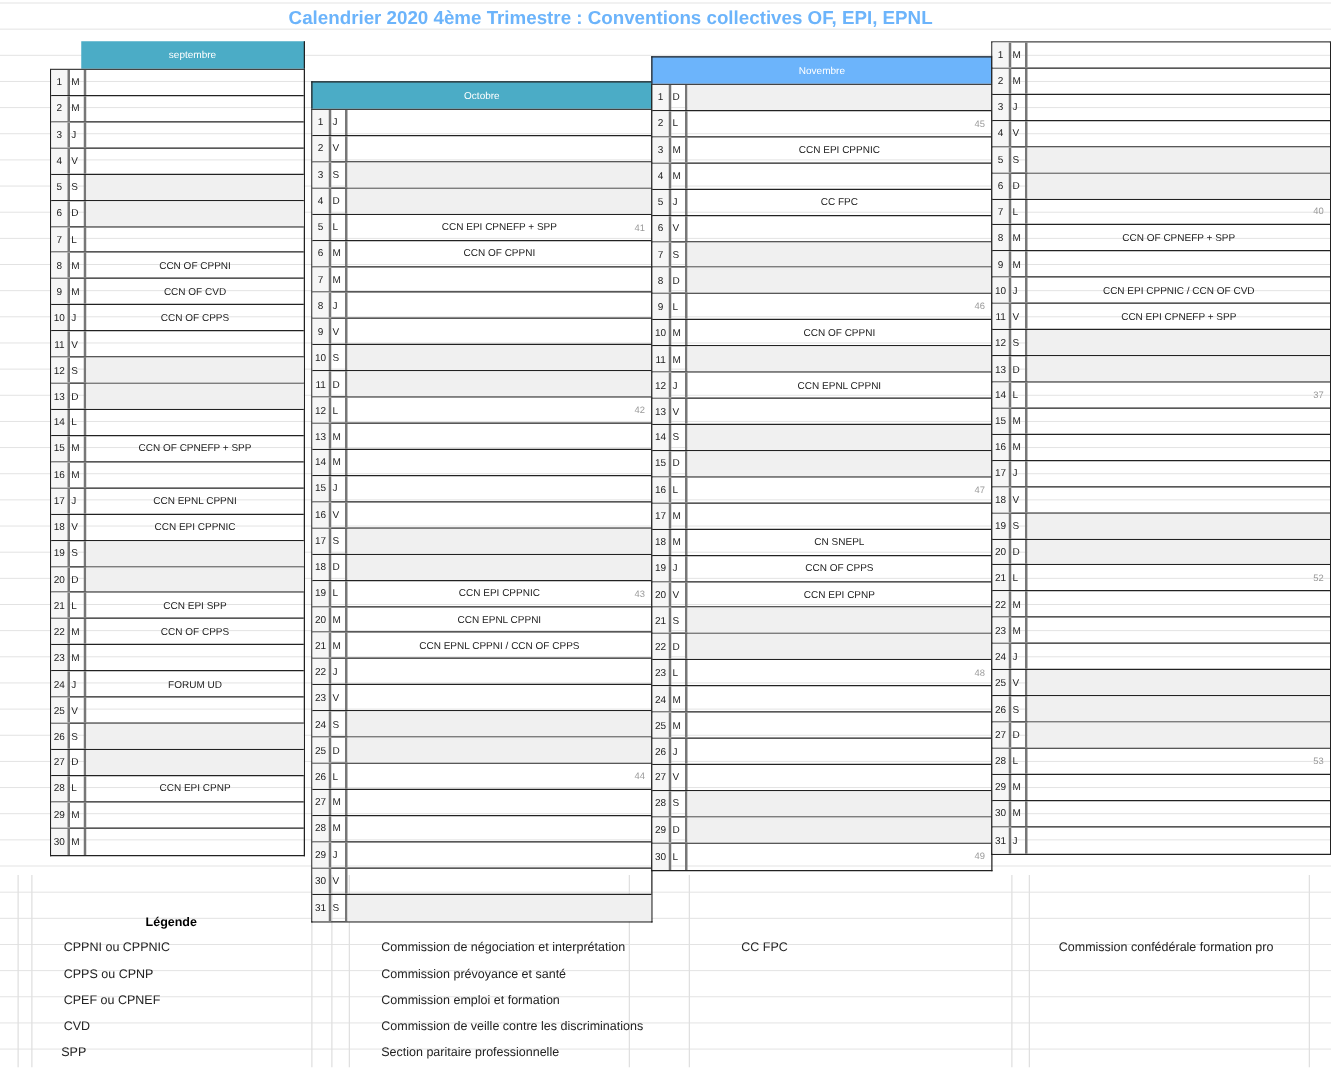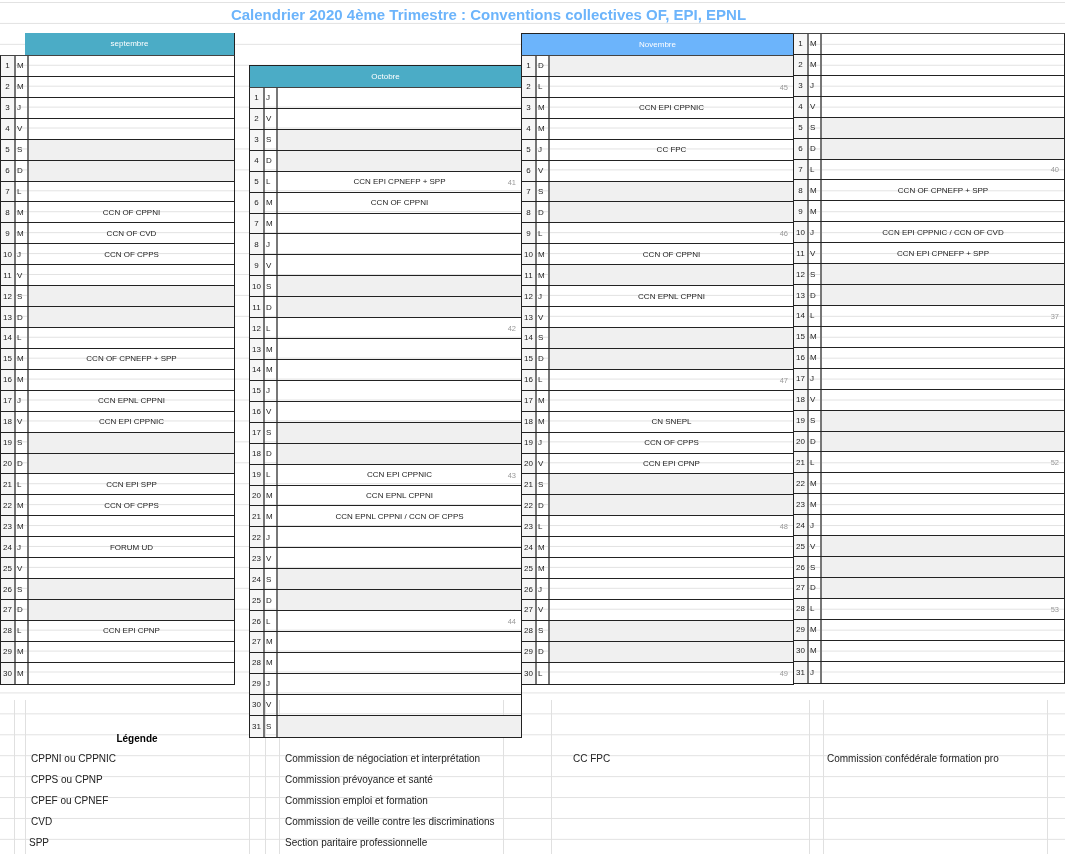--- a/index.html
+++ b/index.html
@@ -42,7 +42,7 @@
 
 <div class="title">Calendrier 2020 4ème Trimestre : Conventions collectives OF, EPI, EPNL</div>
 
-<div class="month" style="left:0;width:235px;">
+<div class="month" style="left:0;width:204px;padding-left:40px;">
   <div class="mhead teal" style="margin-left:25px;border-left:none;border-top:none;">septembre</div>
   <div class="rows">
       <div class="row">

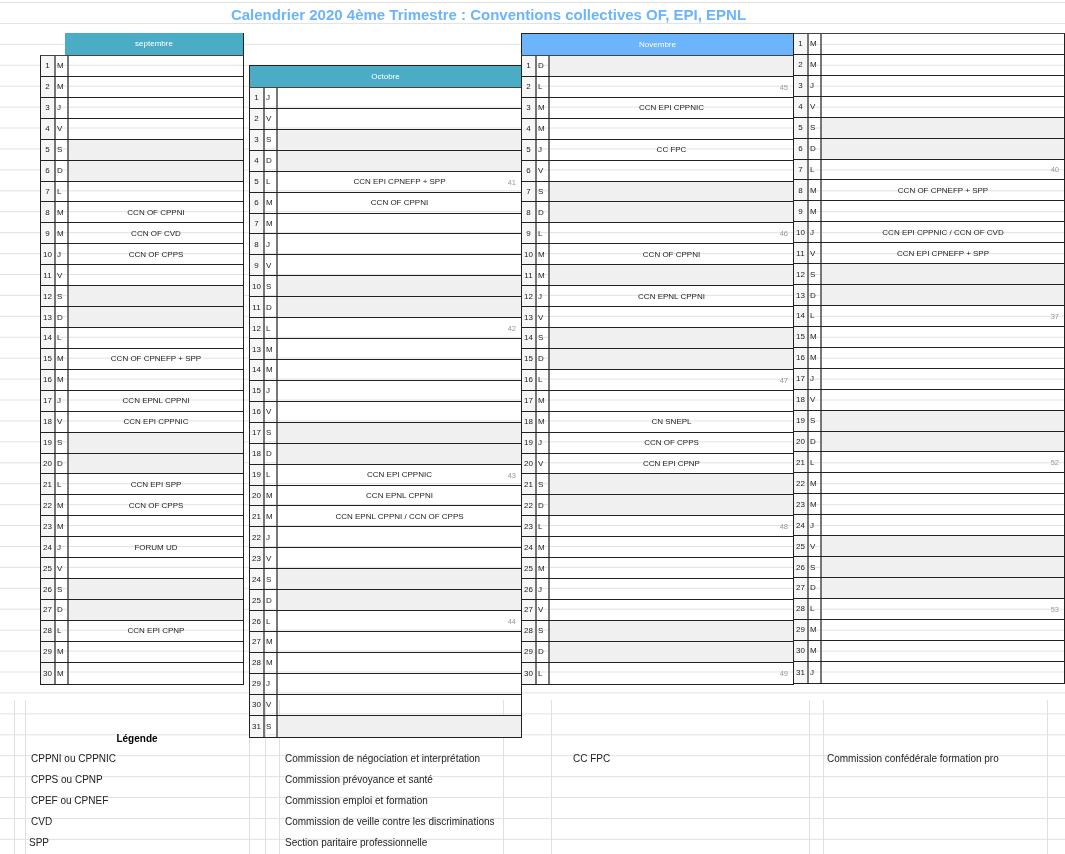--- a/index.html
+++ b/index.html
@@ -542,7 +542,7 @@
     </div>
 </div>
 
-<div class="month" style="left:521px;width:273px;">
+<div class="month" style="left:521px;width:273px;margin-top:12px;">
   <div class="mhead blue">Novembre</div>
   <div class="rows">
       <div class="row we">

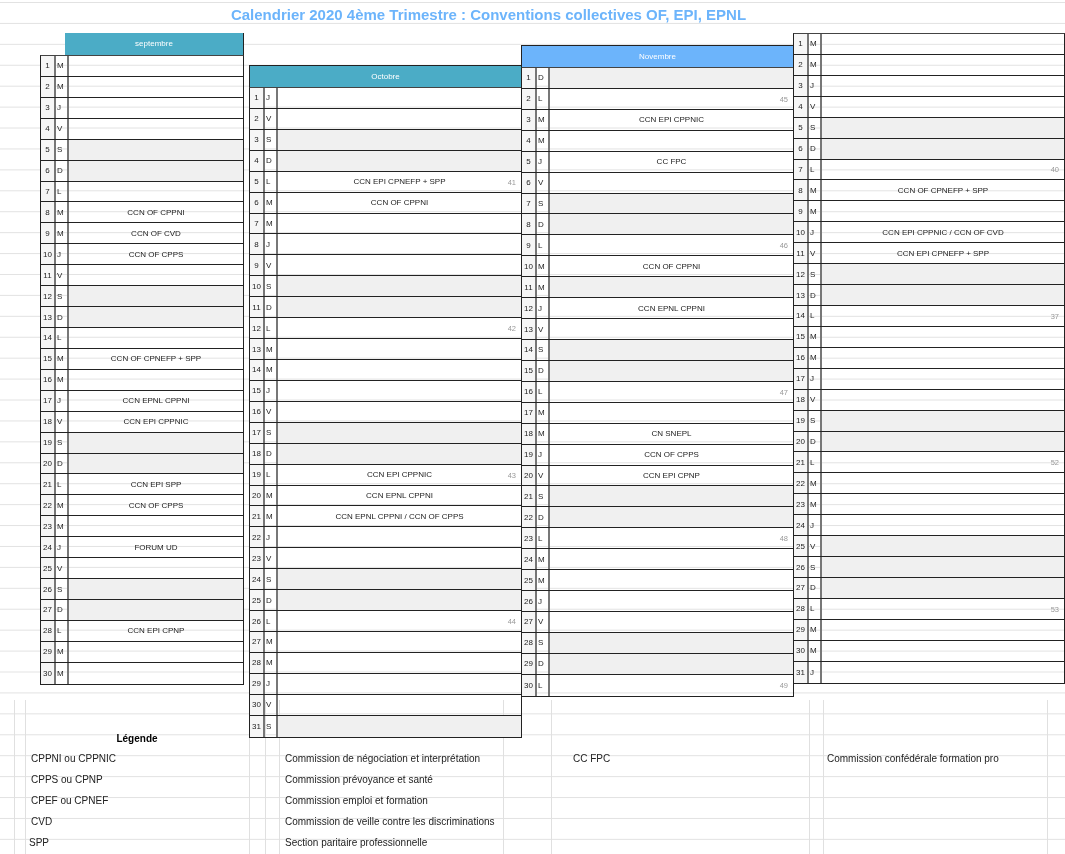--- a/index.html
+++ b/index.html
@@ -23,7 +23,7 @@
   .row.we .cell { background:#f0f0f0; }
   .wk { position:absolute; right:5px; top:50%; transform:translateY(-50%); color:#999; font-size:7.5px; }
   .legend-title { position:absolute; left:25px; width:224px; top:733px; text-align:center; font-weight:bold; font-size:10px; }
-  .lg-item { position:absolute; font-size:10px; color:#222; white-space:nowrap; }
+  .lg-item { position:absolute; font-size:10px; color:#222; white-space:nowrap;margin-left:20px; }
 </style>
 </head>
 <body>

